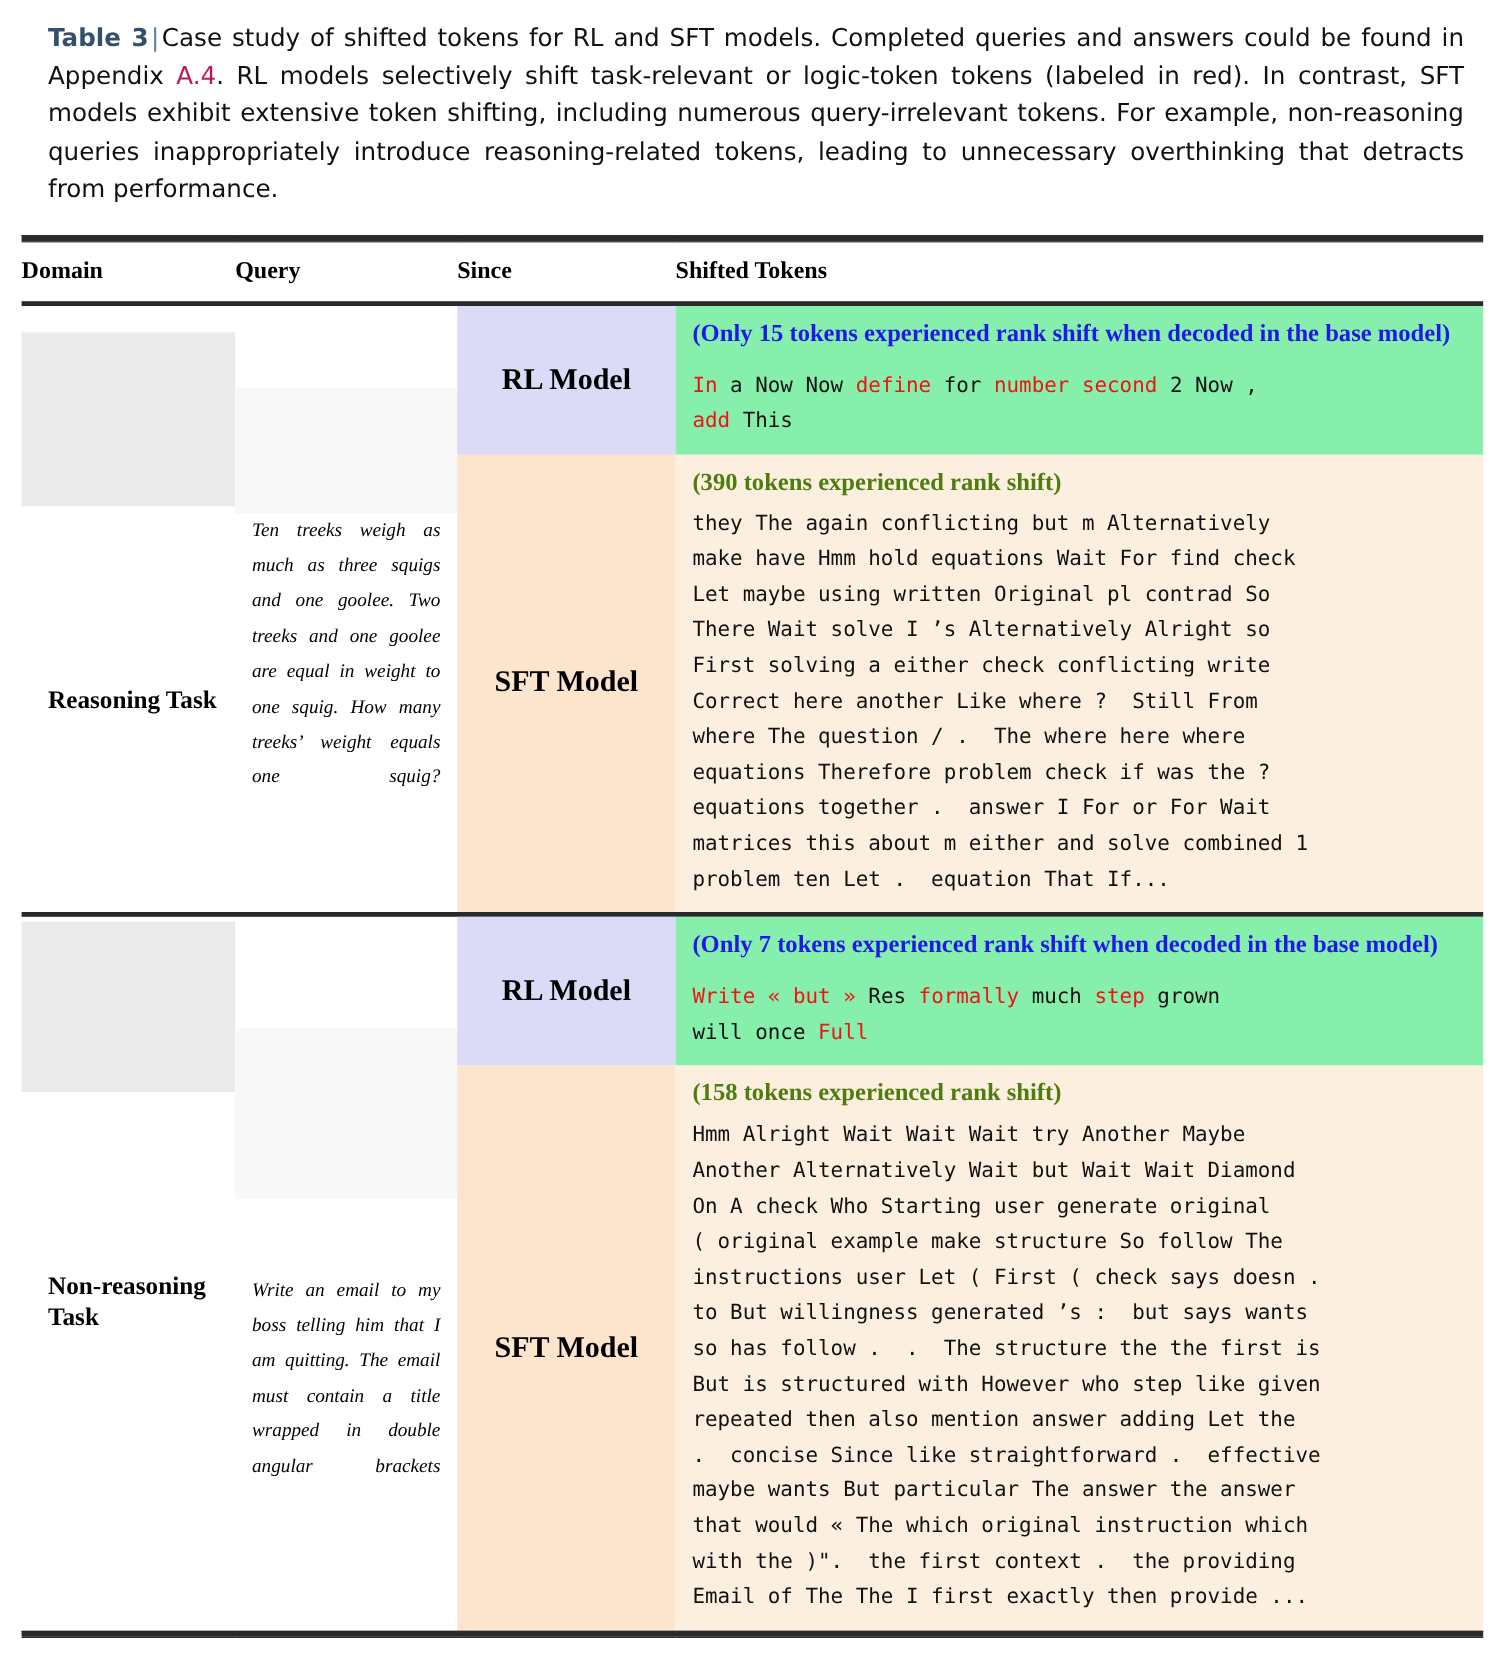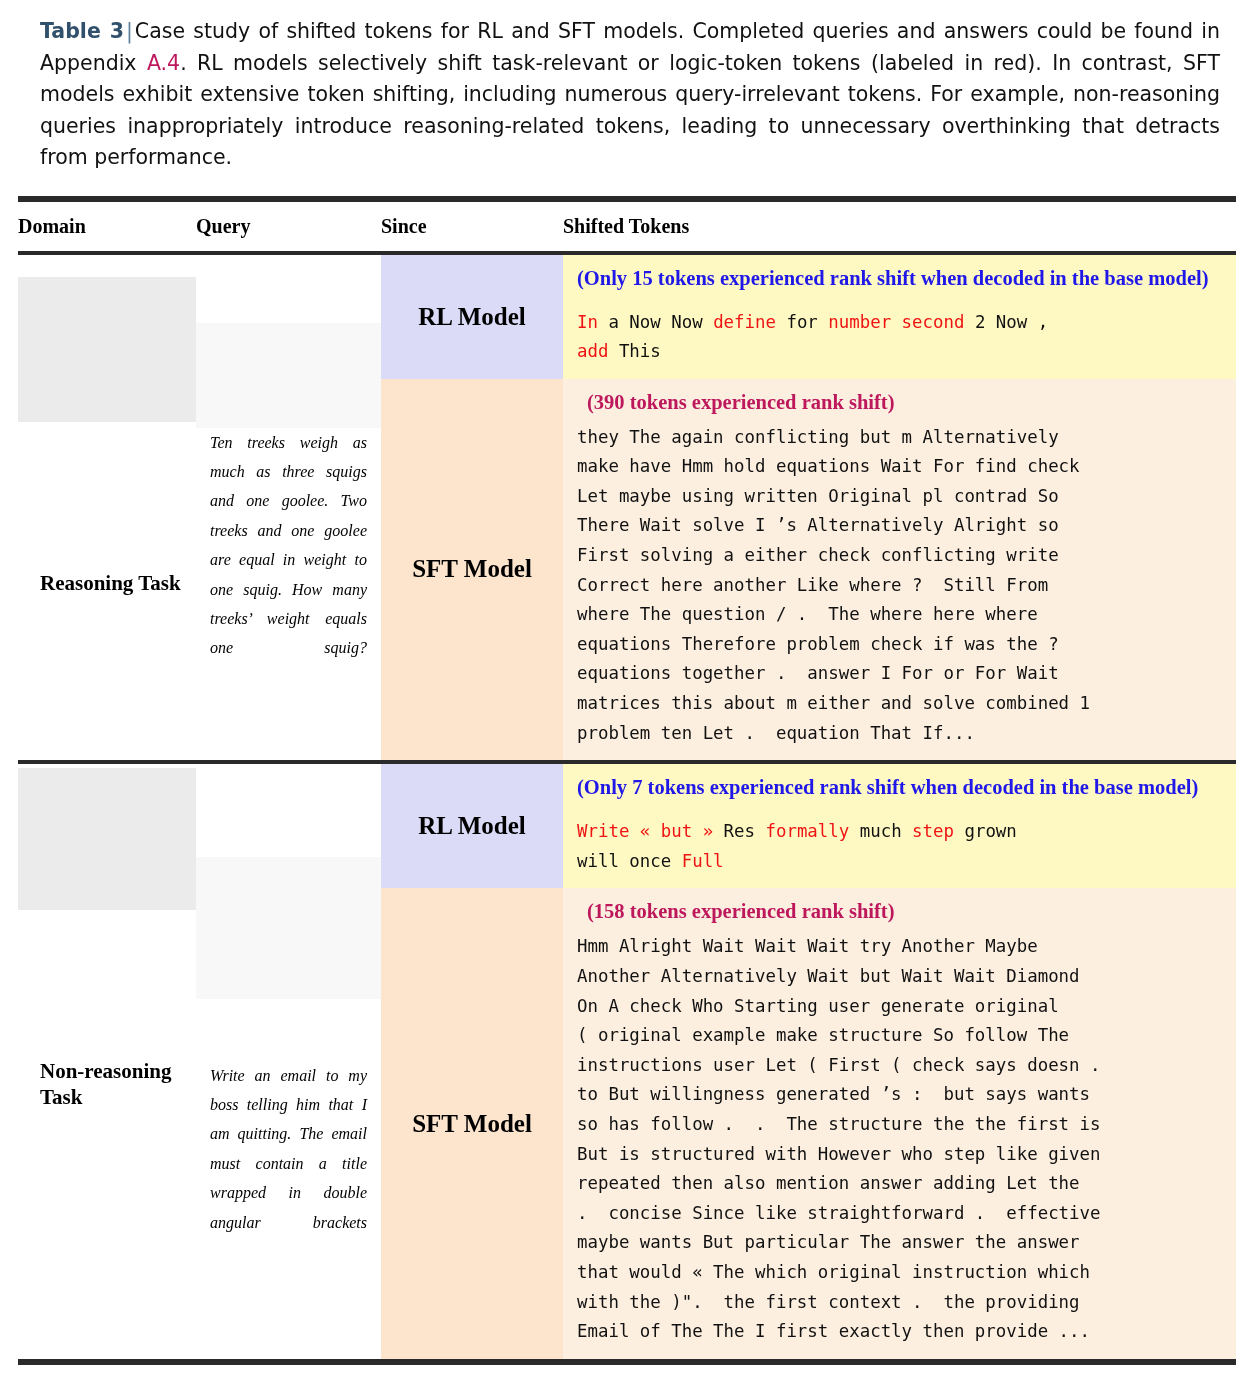--- a/index.html
+++ b/index.html
@@ -108,7 +108,7 @@
 
   
   .bg-rl      { background: #dbdbf7; }
-  .bg-rl-tok  { background: #fef9c3; }
+  .bg-rl-tok  { background: #86efac; }
   .bg-sft     { background: #fce4cd; }
   .bg-sft-tok { background: #fcefe0; }
   .bg-gray    { background: #ebebeb; }

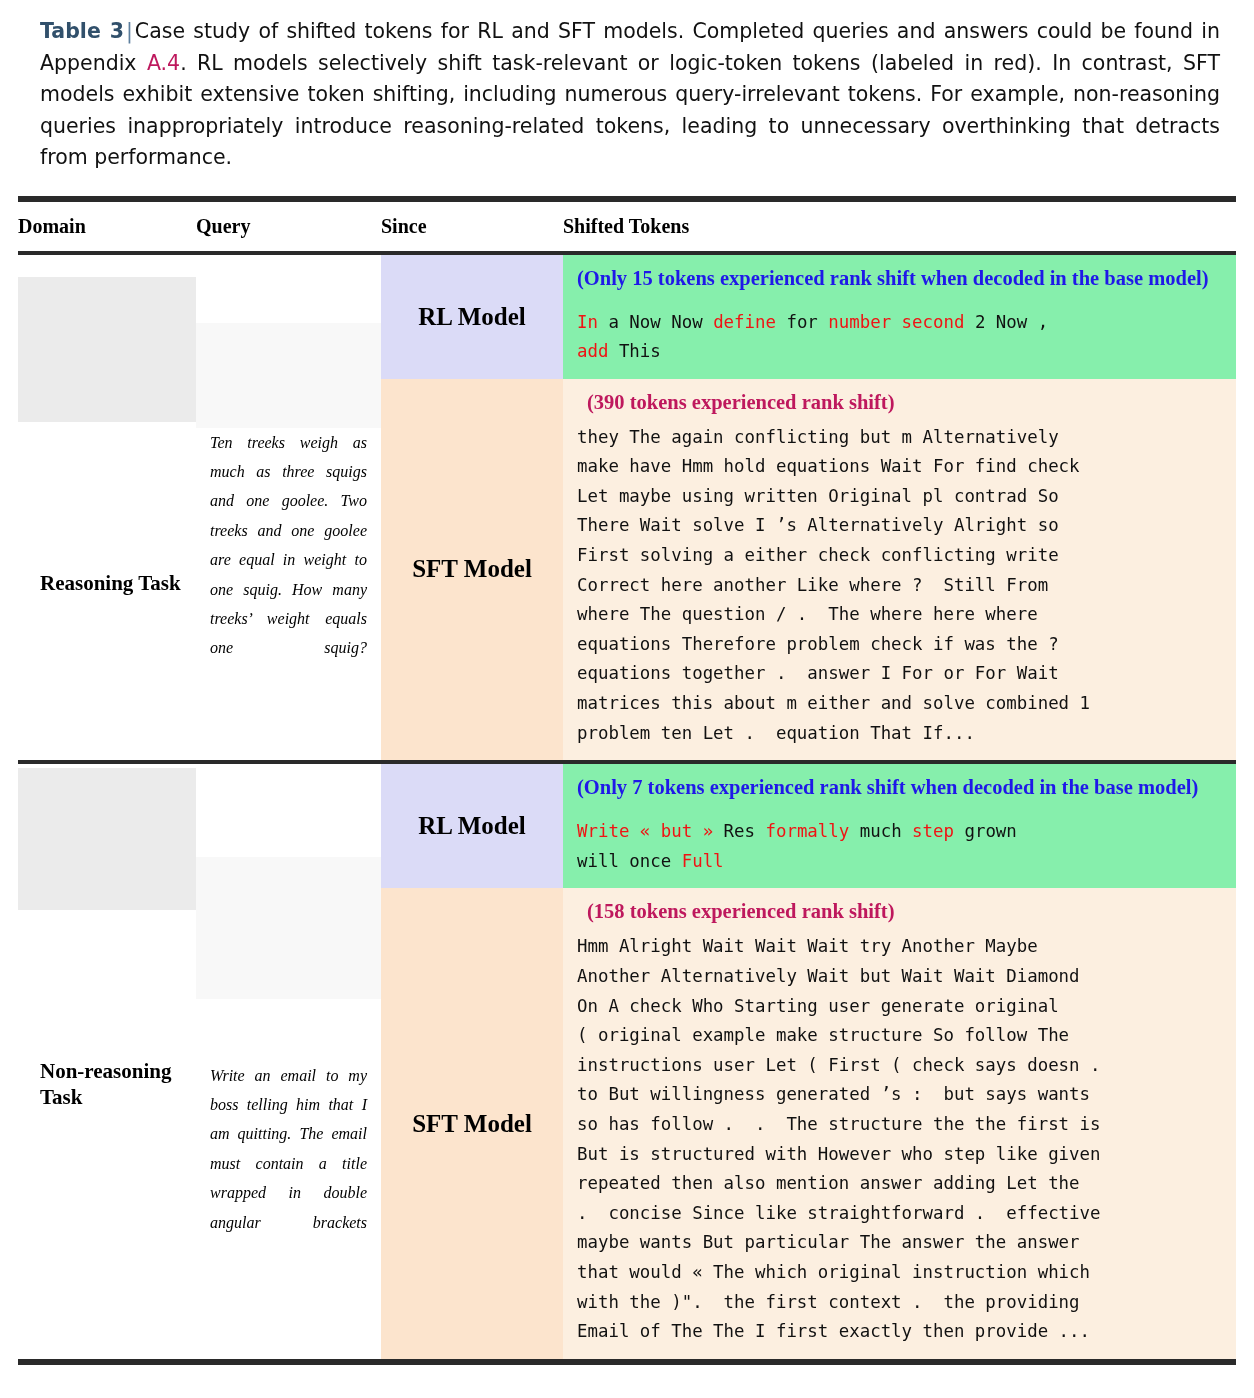--- a/index.html
+++ b/index.html
@@ -125,7 +125,7 @@
     font-family: "Liberation Serif", "DejaVu Serif", serif;
   }
   .tok-head.blue   { color: #1f18e8; }
-  .tok-head.orange { color: #be185d; margin-left: 10px; }
+  .tok-head.orange { color: #4d7c0f; }
 
   .tok-body {
     font-family: "DejaVu Sans Mono", "Liberation Mono", monospace;

